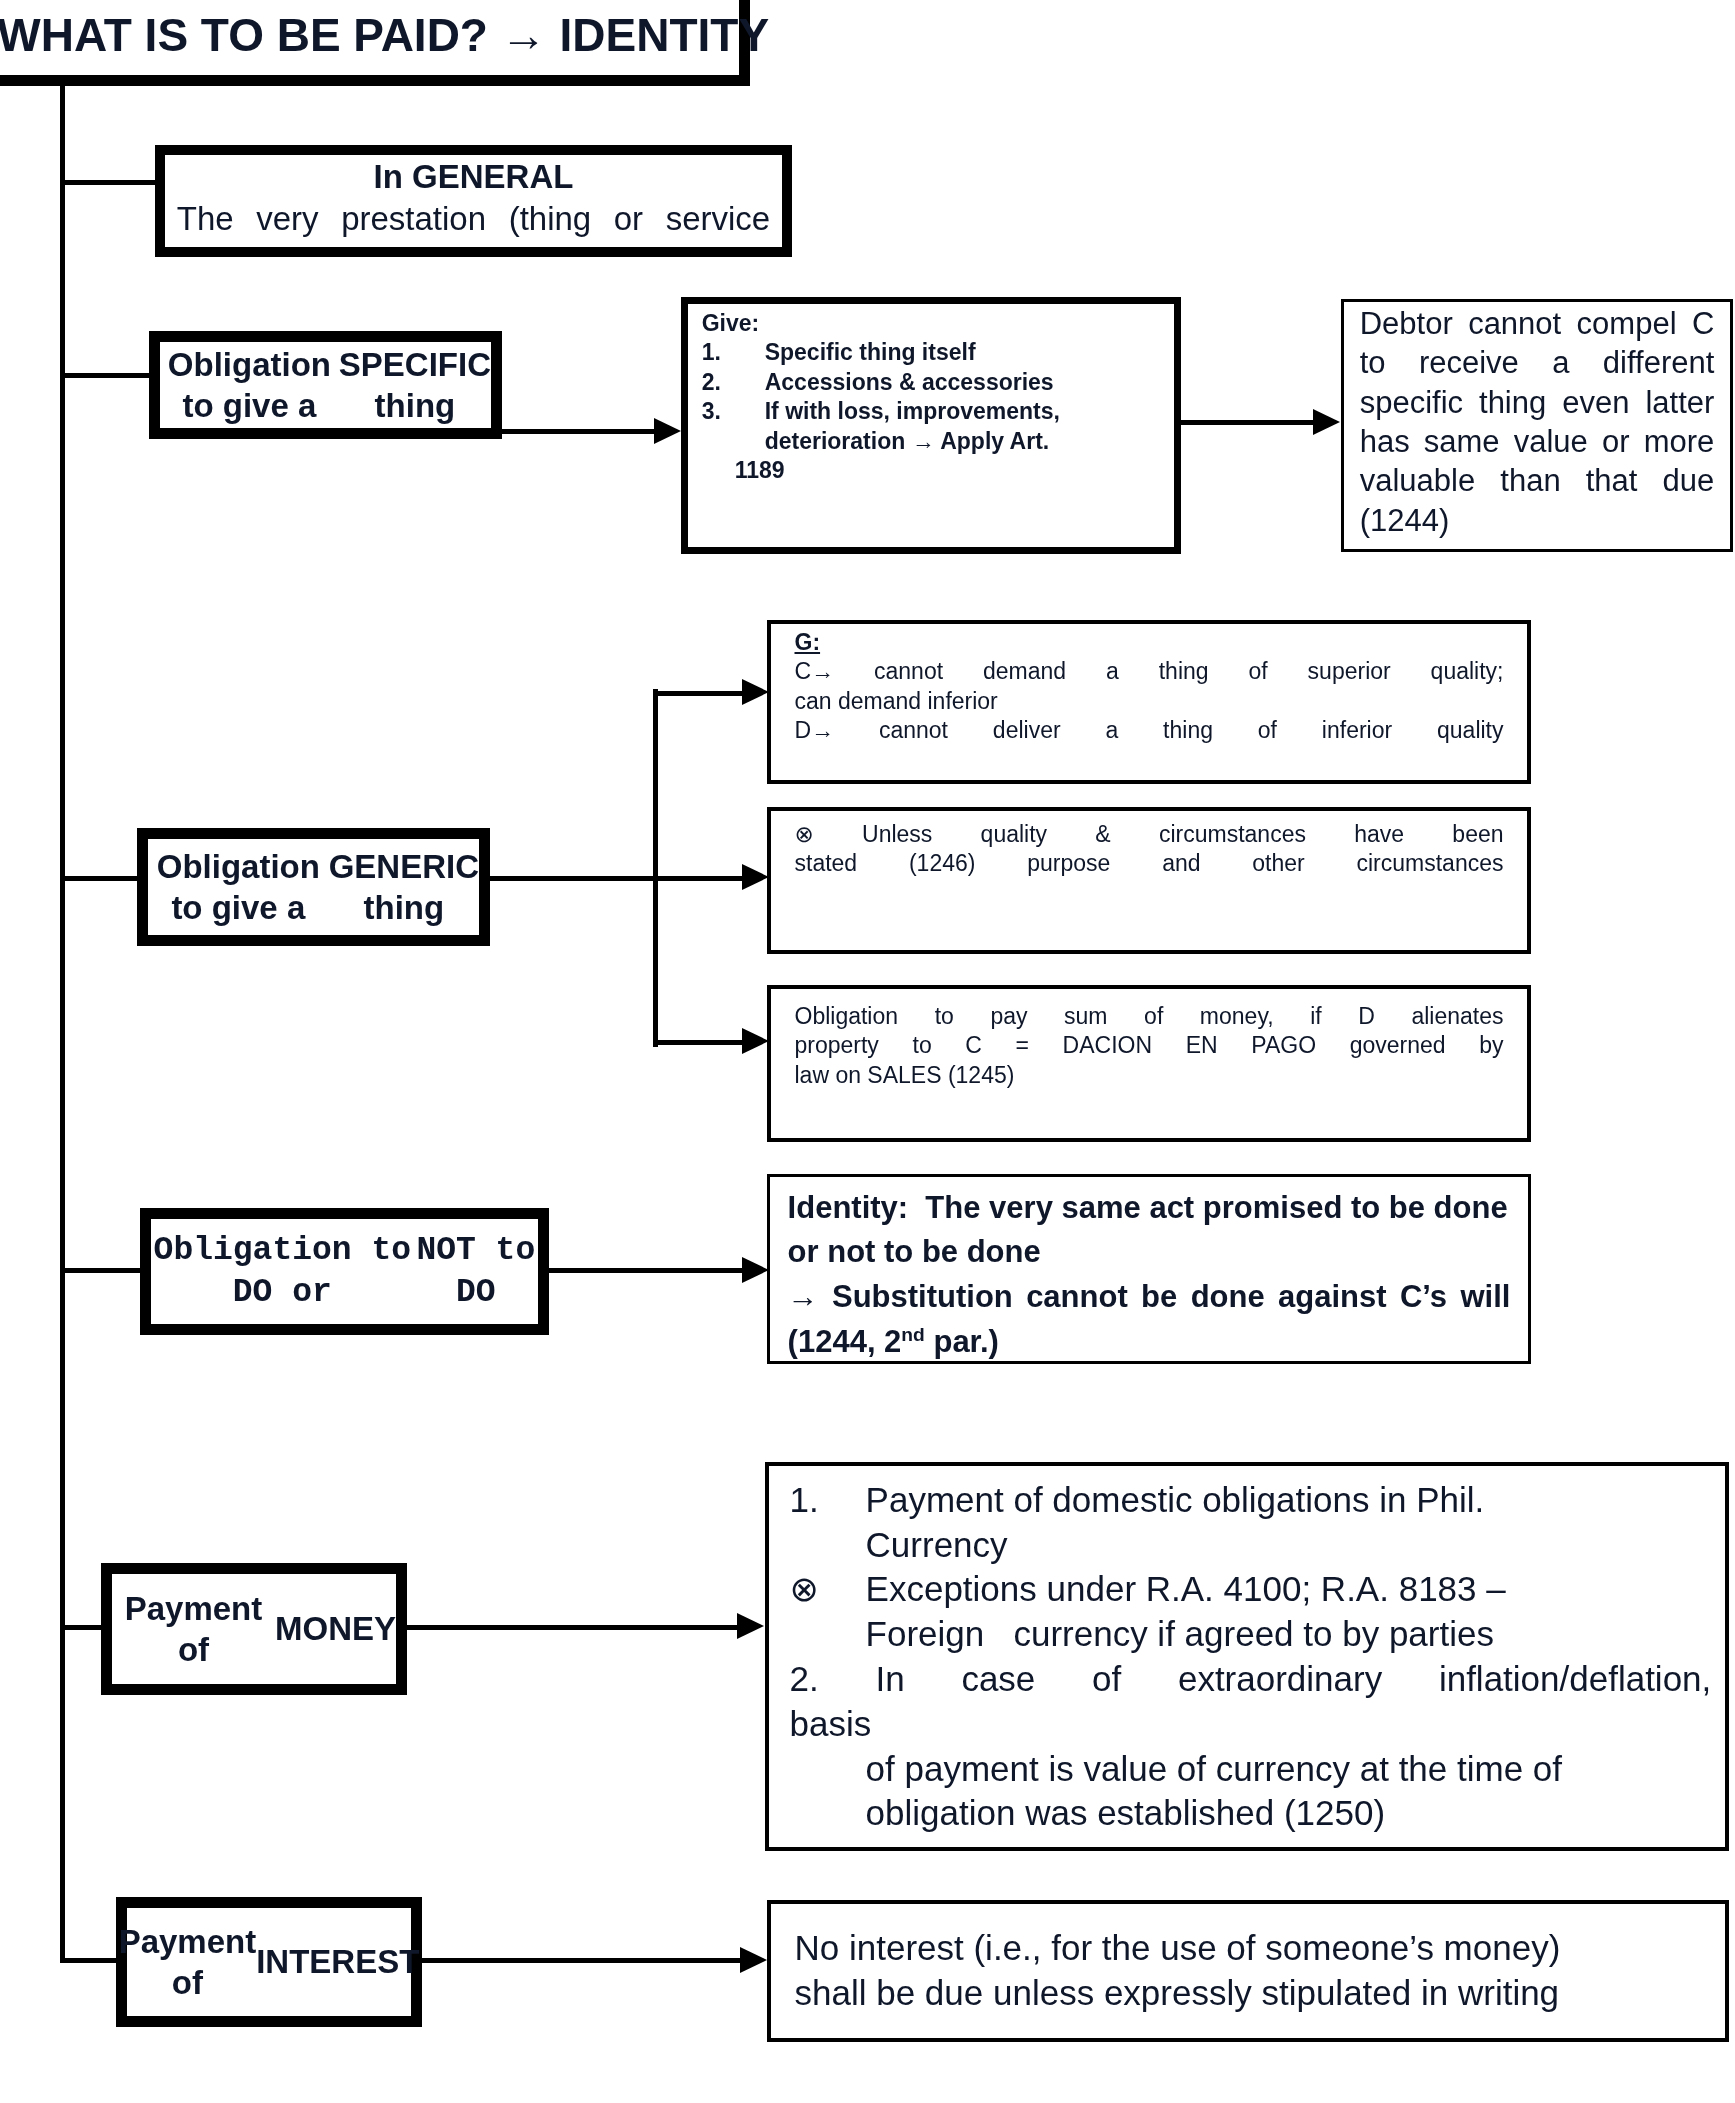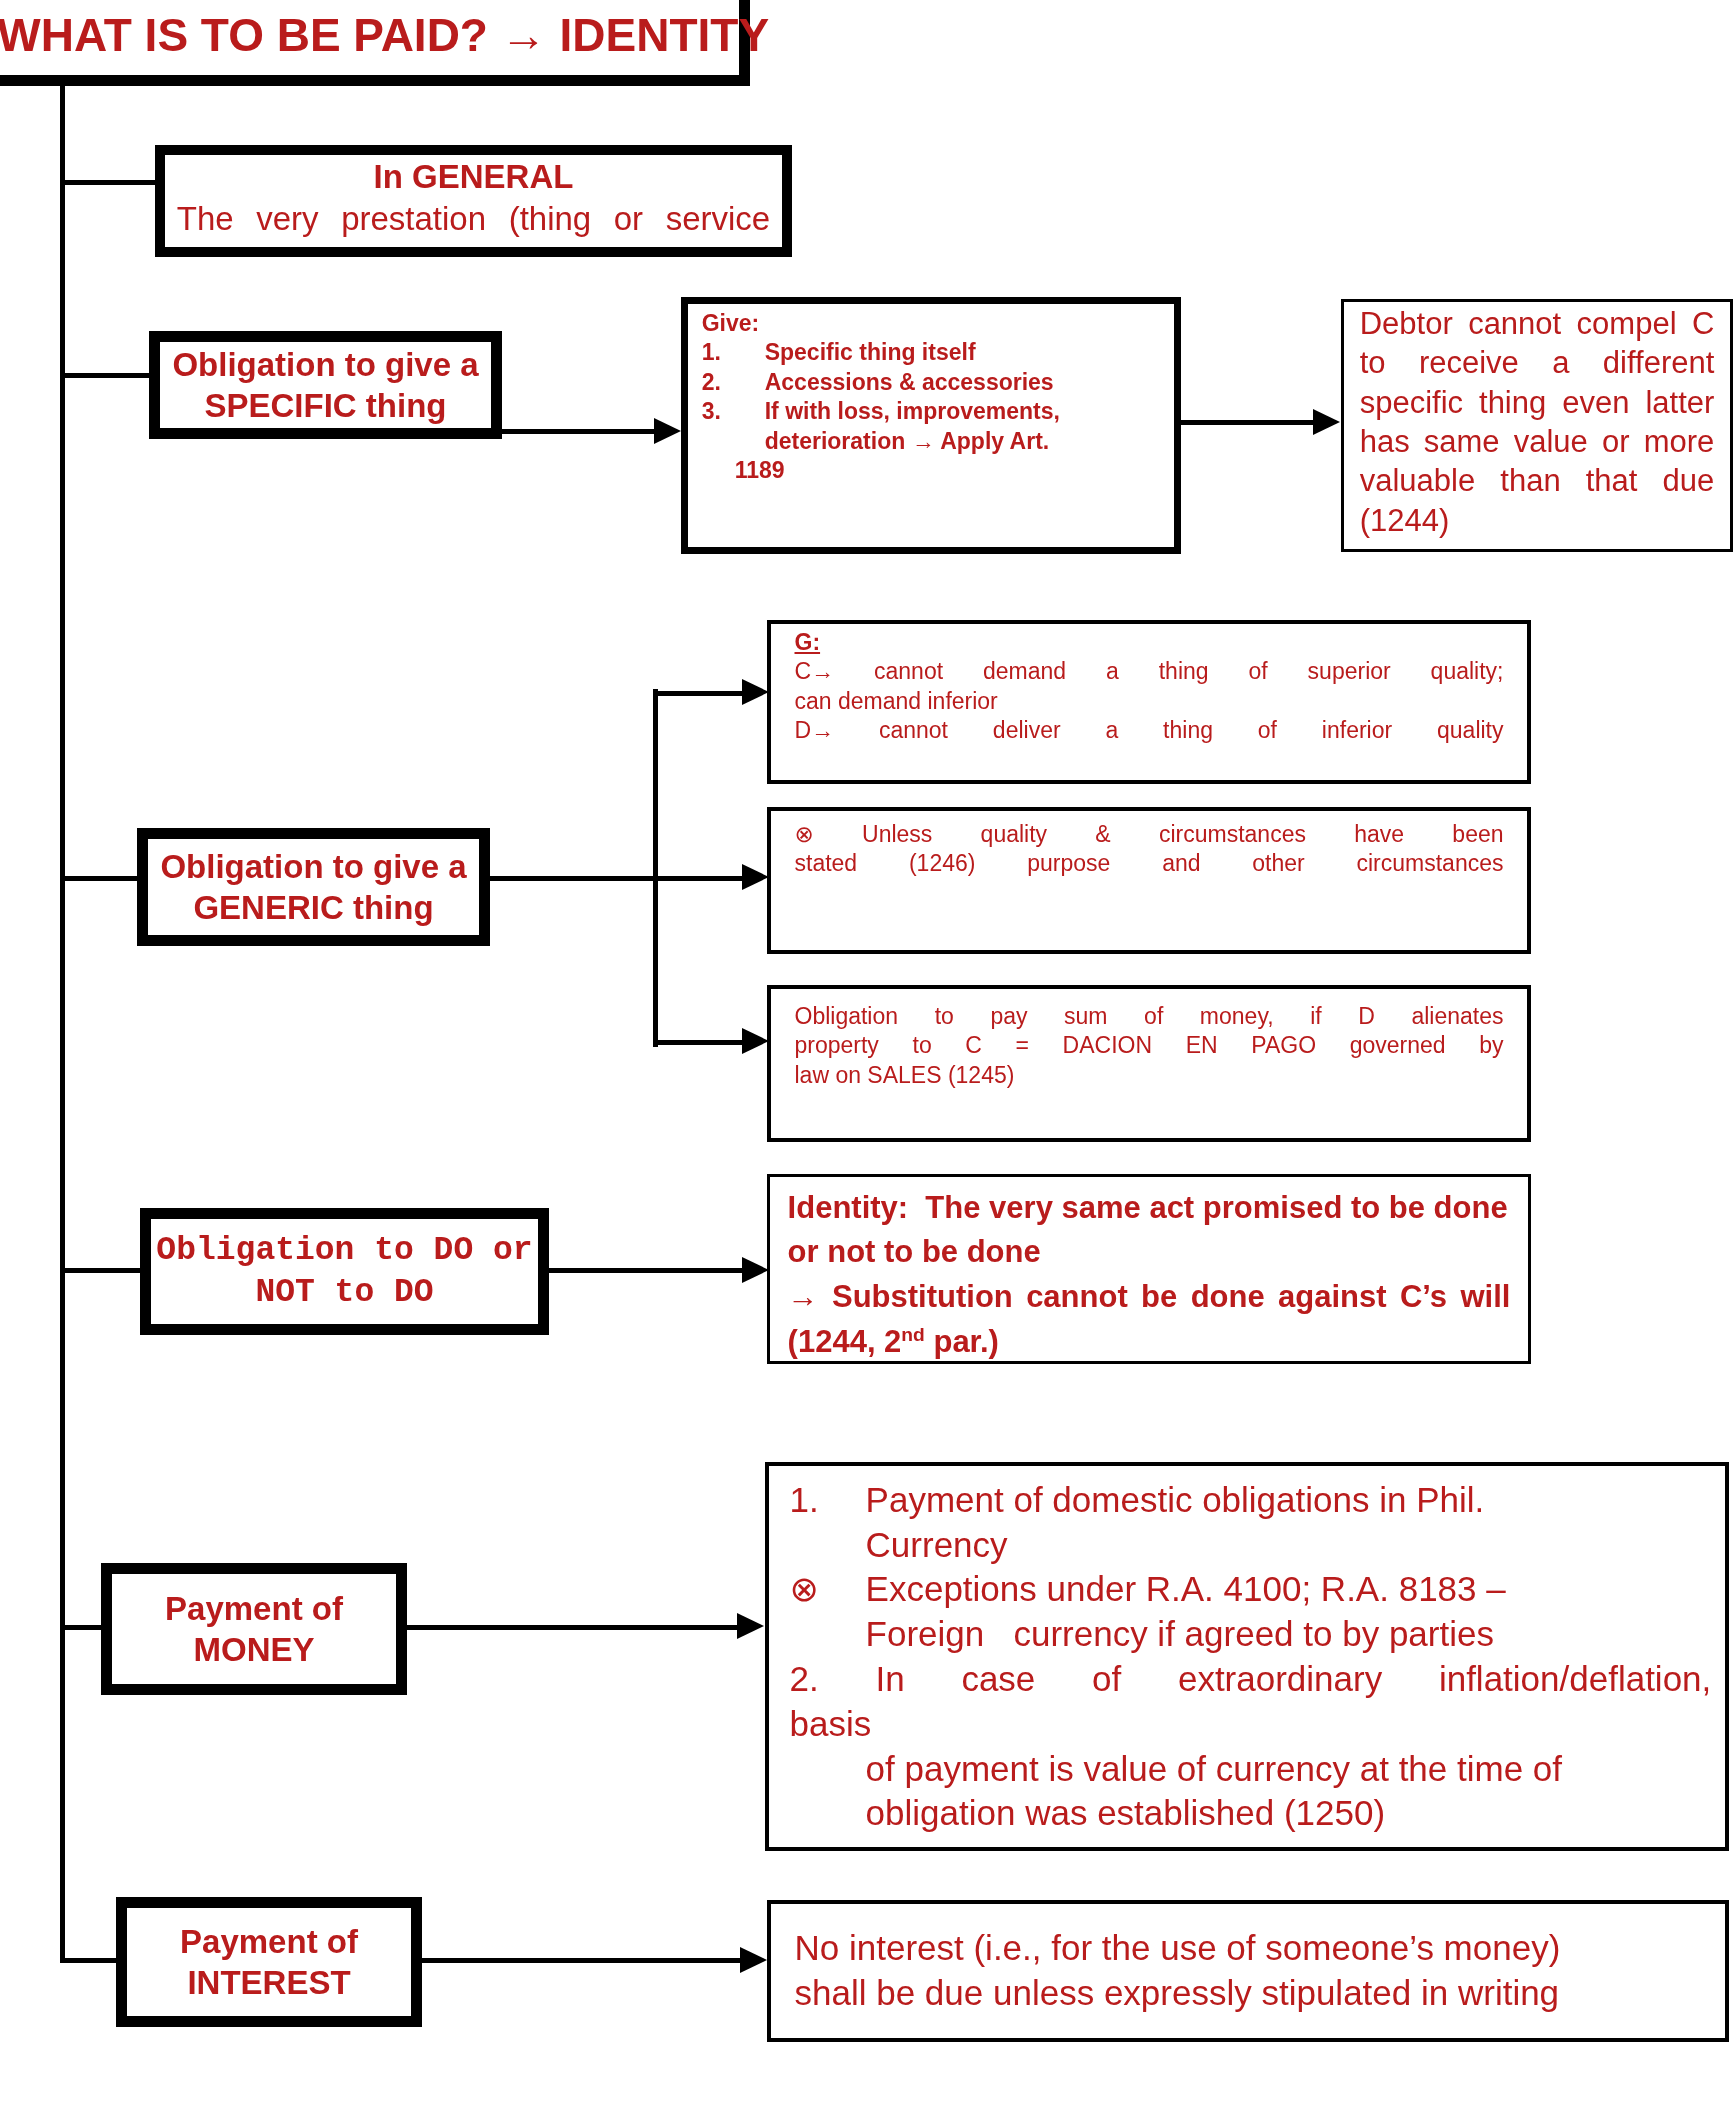--- a/index.html
+++ b/index.html
@@ -9,7 +9,7 @@
     background:#ffffff;
     overflow:hidden;
     font-family:"Liberation Sans", sans-serif;
-    color:#b91c1c;
+    color:#0f172a;
   }
   .box{position:absolute;background:#ffffff;border:4.9px solid #000;box-sizing:border-box;}
   .b12{border-width:11.8px;}

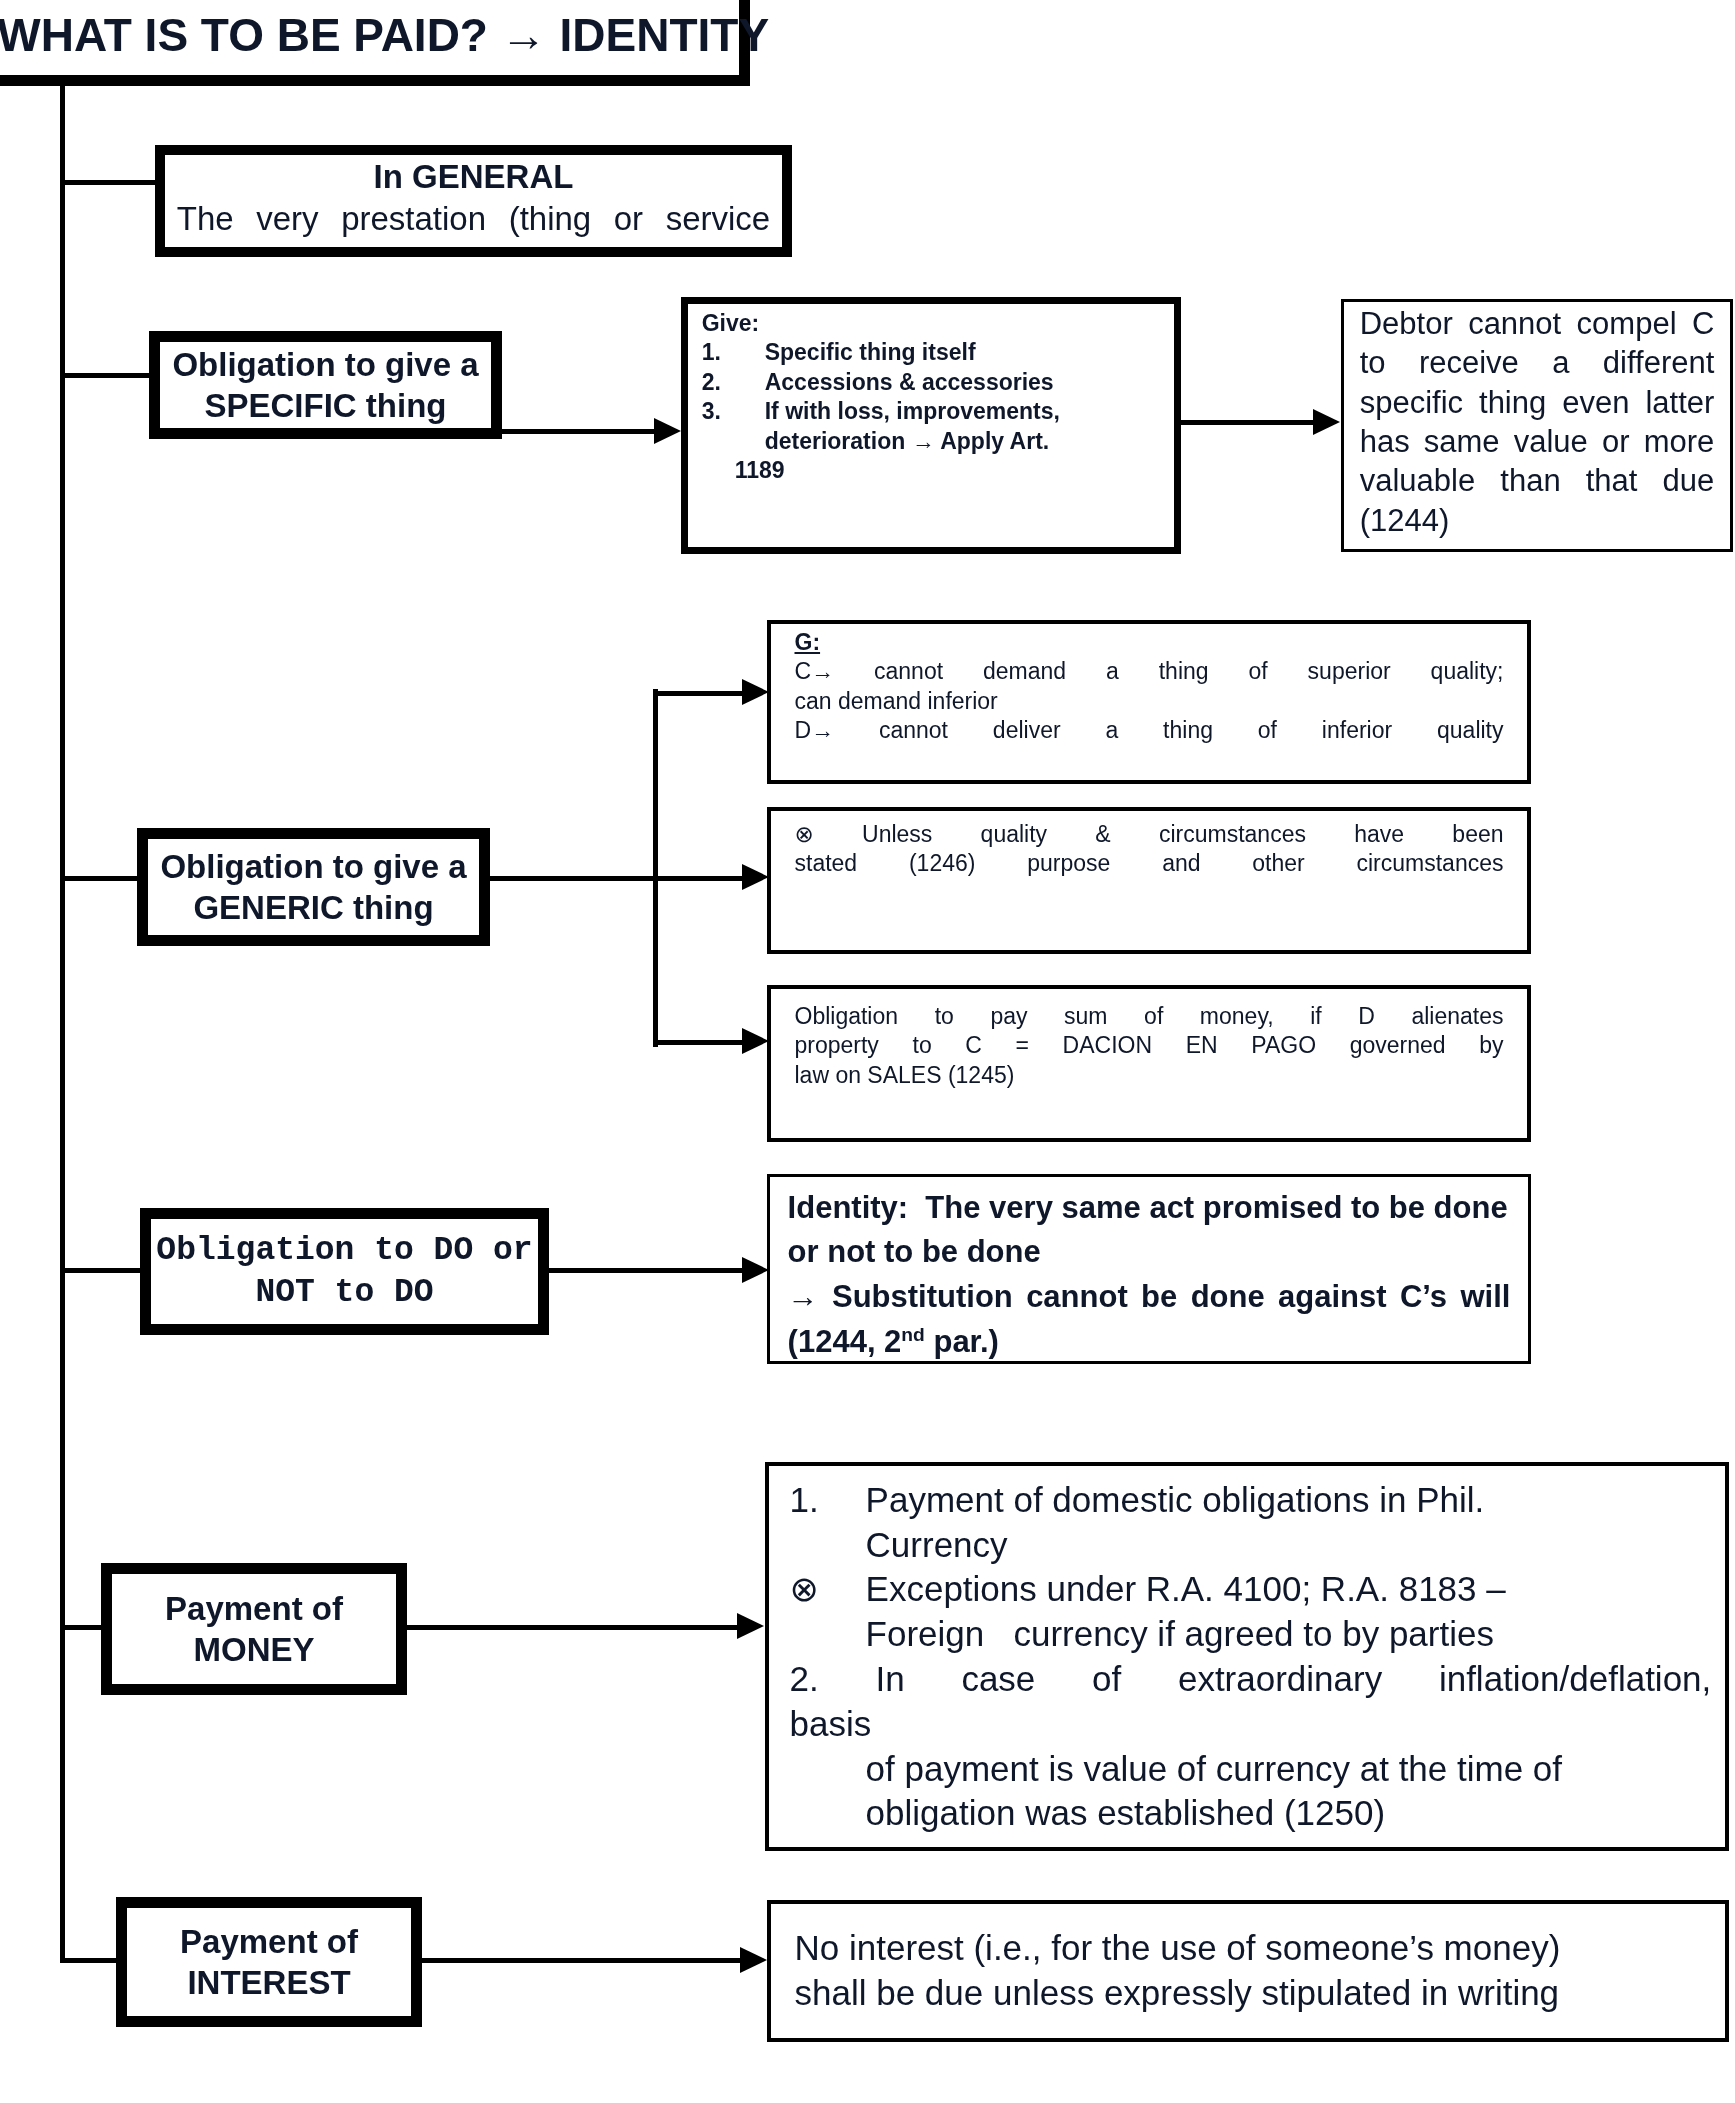--- a/index.html
+++ b/index.html
@@ -15,7 +15,7 @@
   .b12{border-width:11.8px;}
   .b8{border-width:7.8px;}
   .label-box{
-    display:flex;flex-direction:column;justify-content:center;align-items:center;
+    display:flex;flex-direction:row;justify-content:center;align-items:center;
     font-weight:bold;font-size:33px;line-height:1.25;text-align:center;
   }
   .h-line{position:absolute;background:#000;height:4.9px;}

